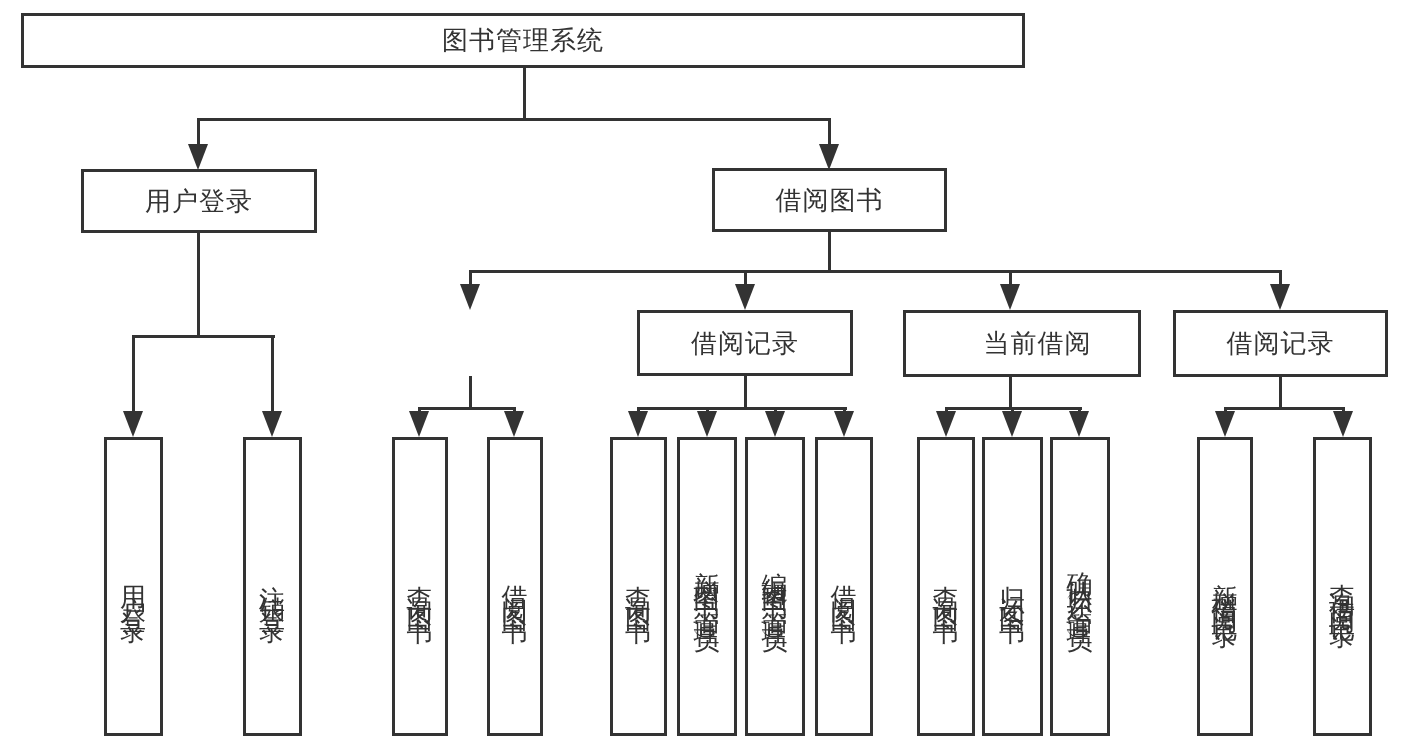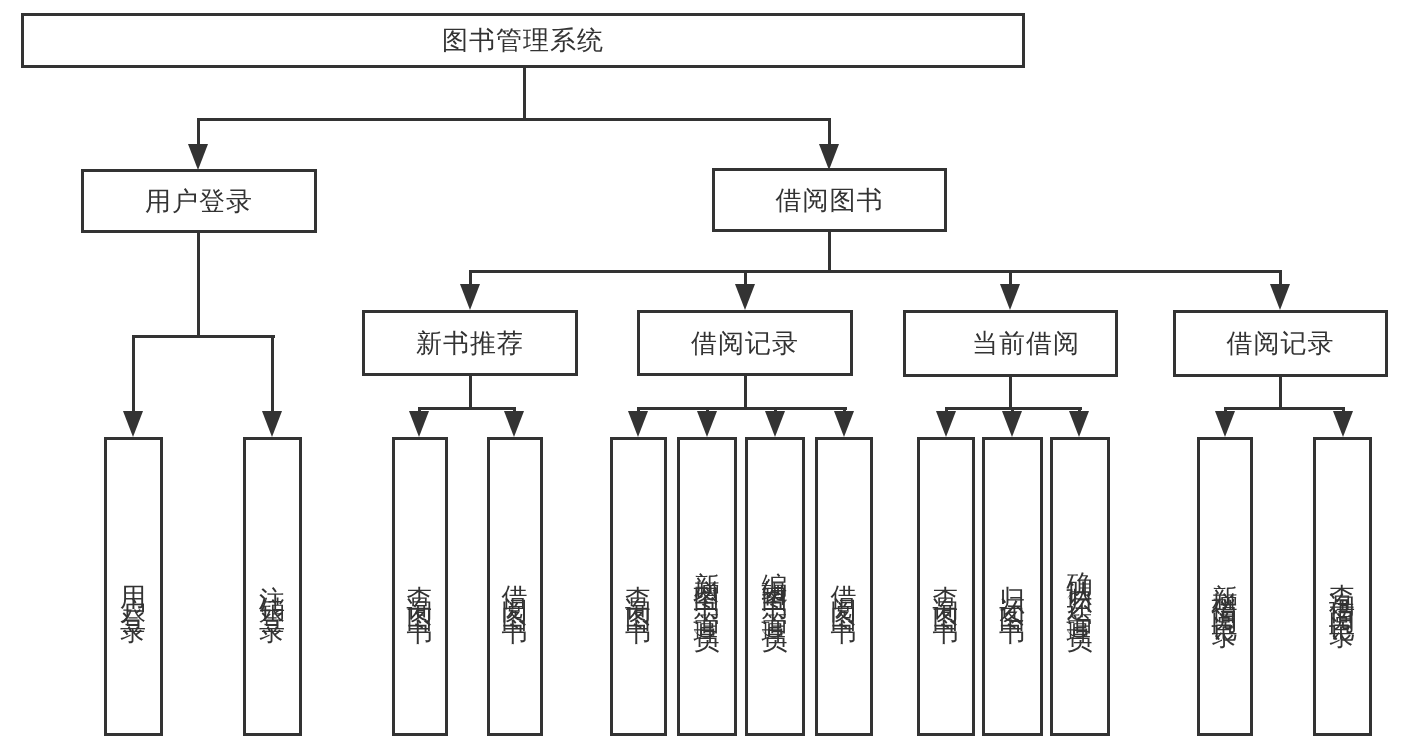--- a/index.html
+++ b/index.html
@@ -103,9 +103,6 @@
   <div class="vline" style="left:1279px; top:270px; width:3px; height:18px;"></div>
   <div class="arrow" style="left:1270px; top:284px;"></div>
 
-  <div class="box" style="left:362px; top:310px; width:216px; height:66px;">
-    <span>新书推荐</span>
-  </div>
   <div class="box" style="left:637px; top:310px; width:216px; height:66px;">
     <span>借阅记录</span>
   </div>

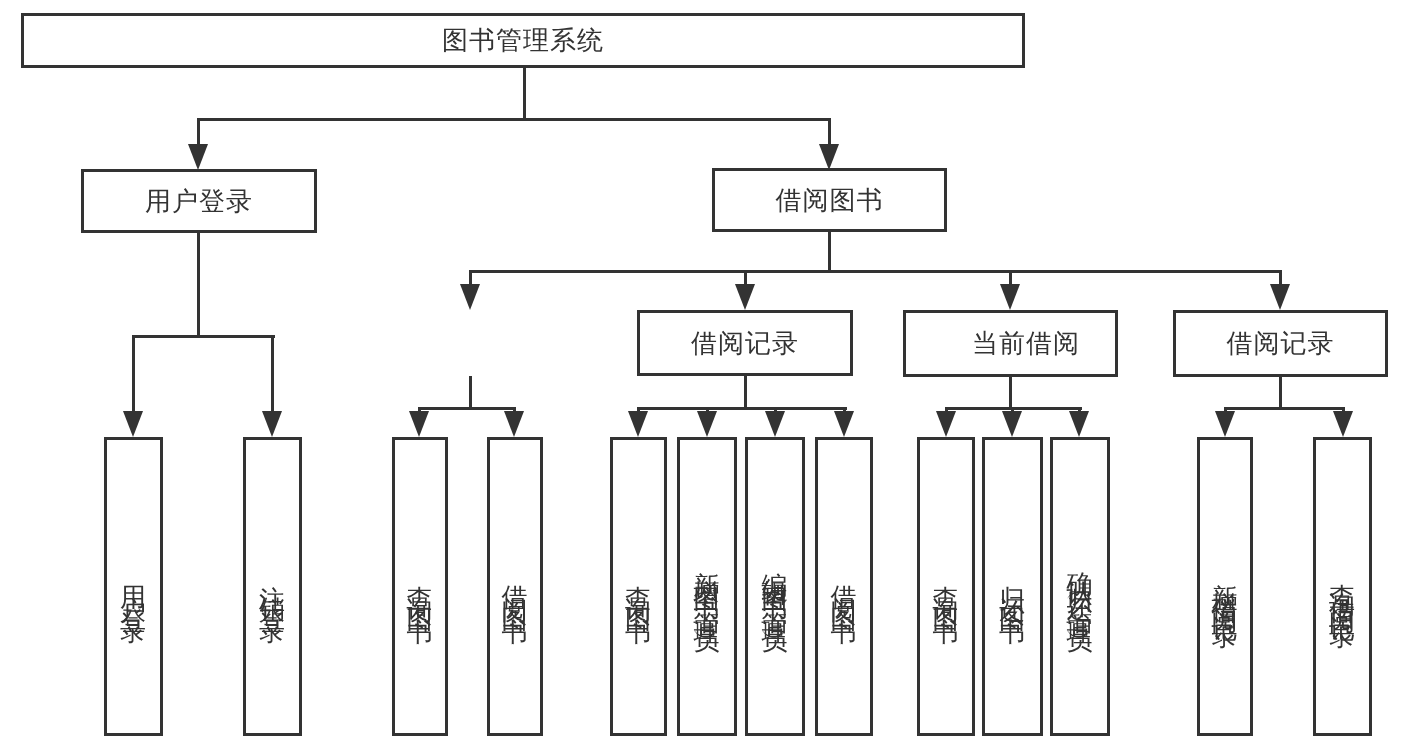--- a/index.html
+++ b/index.html
@@ -106,7 +106,7 @@
   <div class="box" style="left:637px; top:310px; width:216px; height:66px;">
     <span>借阅记录</span>
   </div>
-  <div class="box" style="left:903px; top:310px; width:215px; height:67px;padding-left:31px;">
+  <div class="box" style="left:903px; top:310px; width:238px; height:67px;padding-left:31px;">
     <span>当前借阅</span>
   </div>
   <div class="box" style="left:1173px; top:310px; width:215px; height:67px;">

